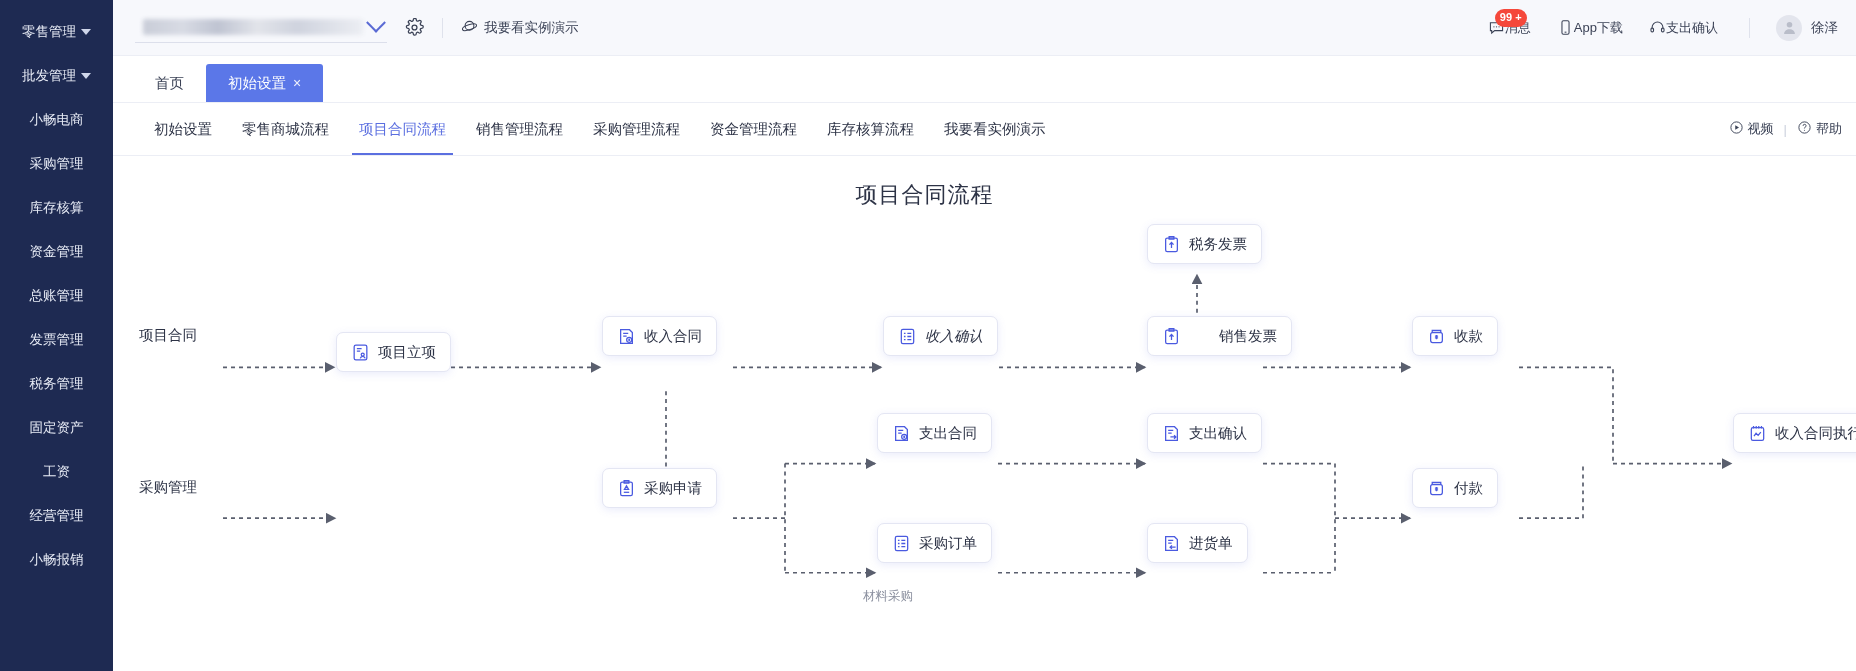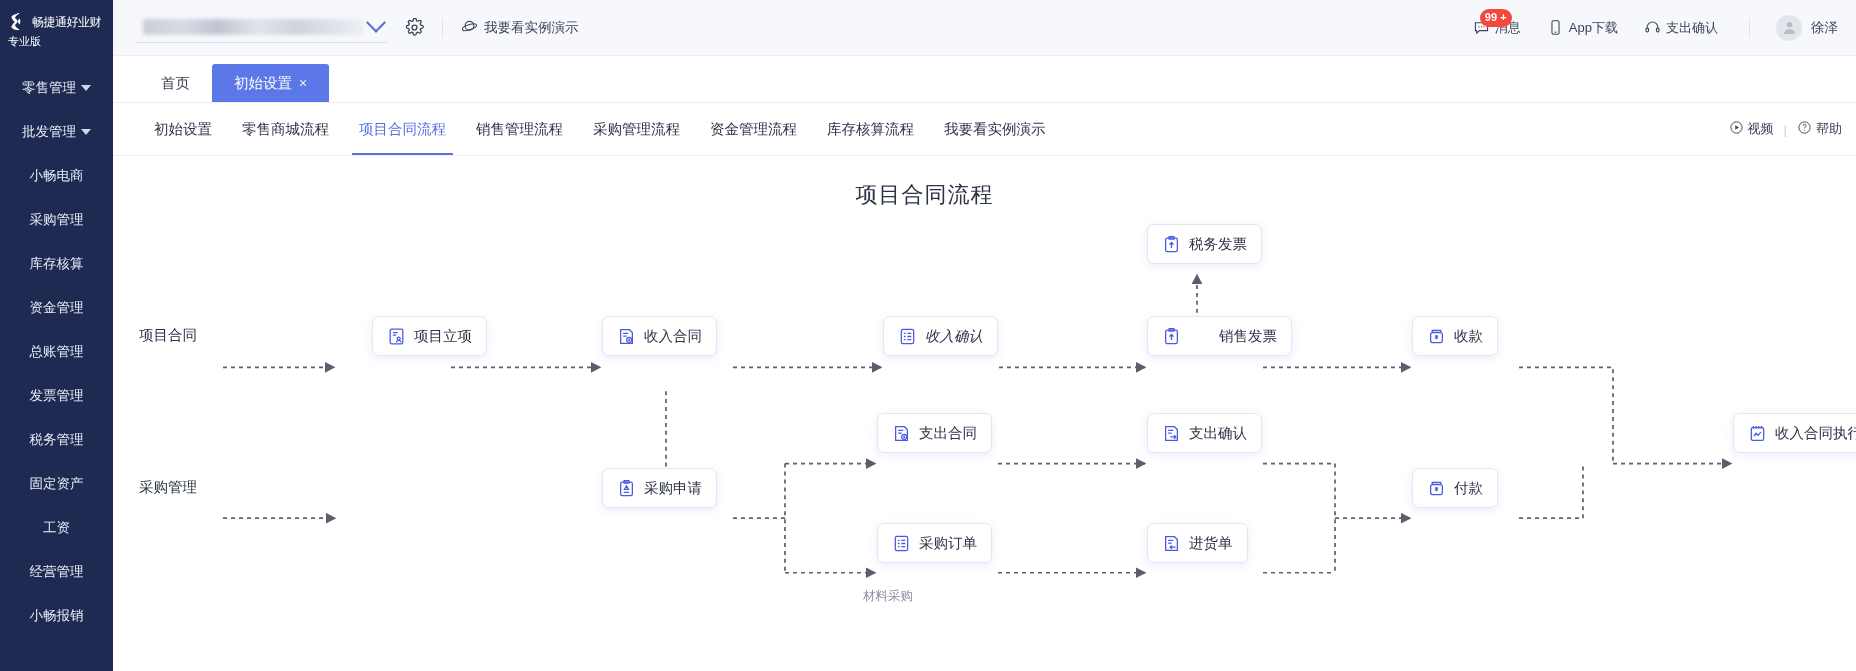--- a/index.html
+++ b/index.html
@@ -296,18 +296,6 @@
 <div id="app">
 
   <aside class="sidebar">
-    <div class="brand">
-      <div class="brand-row">
-        <span class="brand-logo">
-          <svg viewBox="0 0 24 24" width="22" height="22">
-            <path d="M12 2C6.5 2 2 6.5 2 12s4.5 10 10 10 10-4.5 10-10S17.5 2 12 2z" fill="none"></path>
-            <path d="M12 3.2c-2.6 0-4.9 1.3-6.3 3.3.9 2.3 2.3 4.2 4 5.4-1.7 1.3-3.1 3.2-4 5.5 1.4 2 3.7 3.3 6.3 3.3 1.1 0 2.1-.2 3-.6-2.4-.9-4.3-2.6-5.3-4.8 1.3-1 2.3-2.3 2.9-3.8.5 1.2 1.3 2.3 2.3 3.2.5-1 .8-2.1.8-3.3 0-1.2-.3-2.3-.8-3.3-1 .9-1.8 2-2.3 3.2-.6-1.5-1.6-2.8-2.9-3.8 1-2.2 2.9-3.9 5.3-4.8-.9-.3-1.9-.5-3-.5z" fill="#ffffff"></path>
-          </svg>
-        </span>
-        <span class="brand-name">畅捷通好业财</span>
-      </div>
-      <div class="brand-sub">专业版</div>
-    </div>
 
     <nav class="menu" id="sidebar-menu">
         <div class="menu-item">

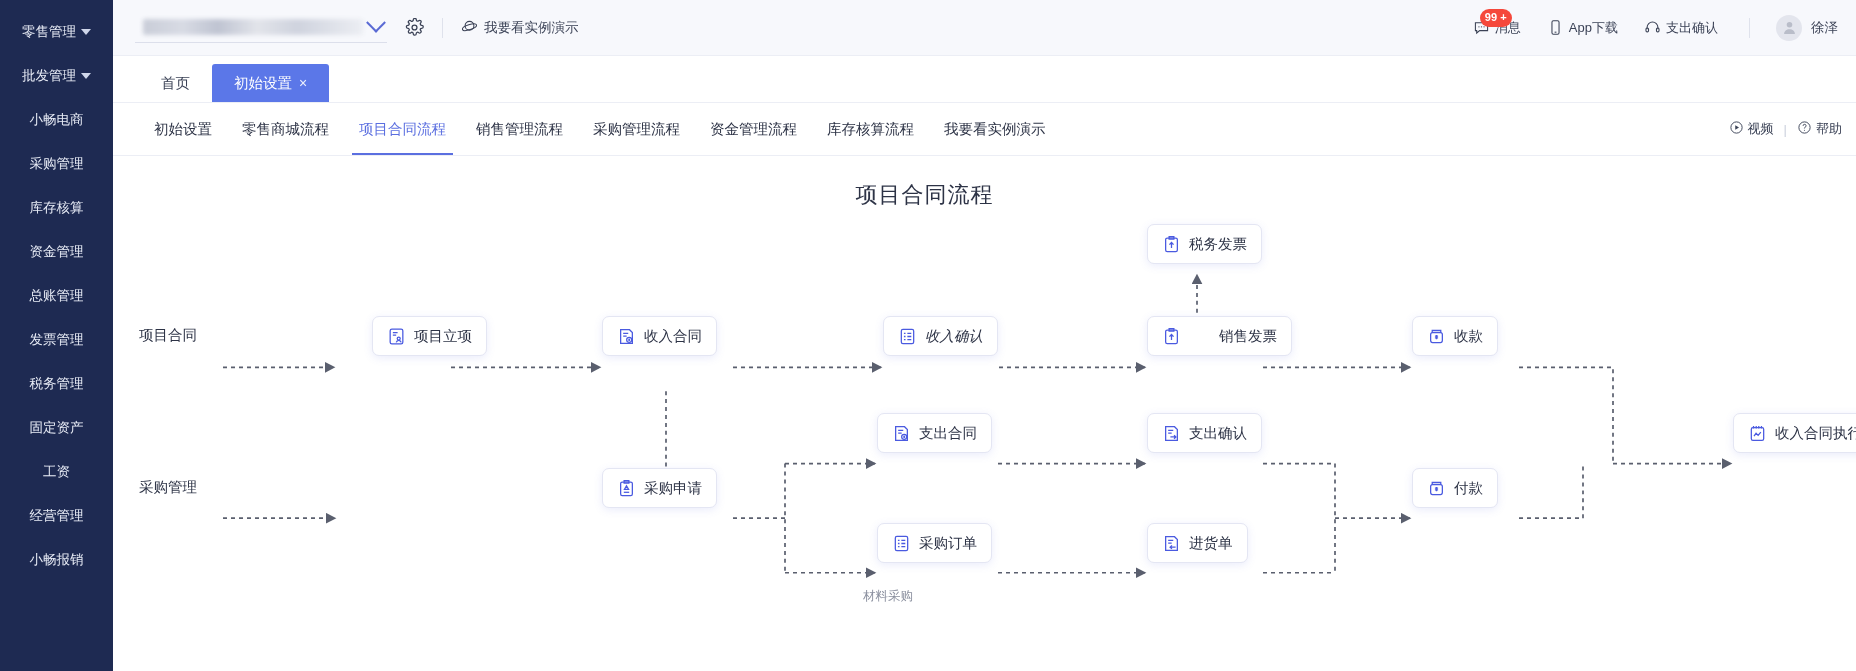--- a/index.html
+++ b/index.html
@@ -131,7 +131,7 @@
   .topbar-spacer { flex: 1 1 auto; }
   .top-actions { display: flex; align-items: center; gap: 0px; }
   .top-action {
-    display: flex; align-items: center; gap: 5px;
+    display: flex; align-items: center; 
     font-size: 13px; color: #3b4256;
     cursor: pointer; position: relative;
     padding: 0 13px;

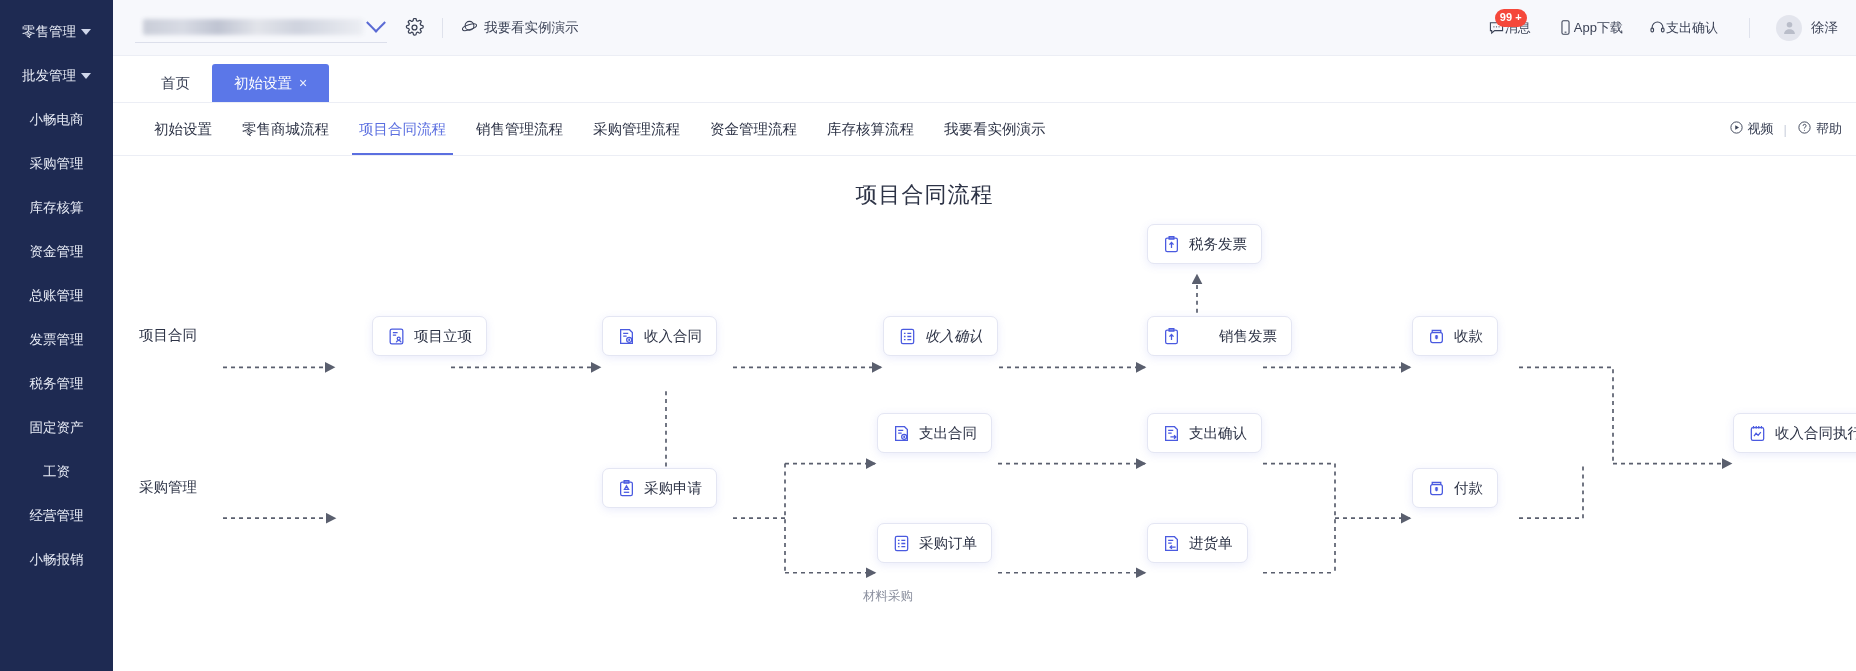--- a/index.html
+++ b/index.html
@@ -170,7 +170,7 @@
     background: #ffffff;
     display: flex;
     align-items: flex-end;
-    padding-left: 26px;
+    padding-left: 20px;
     border-bottom: 1px solid #eceef5;
   }
   .ptab {

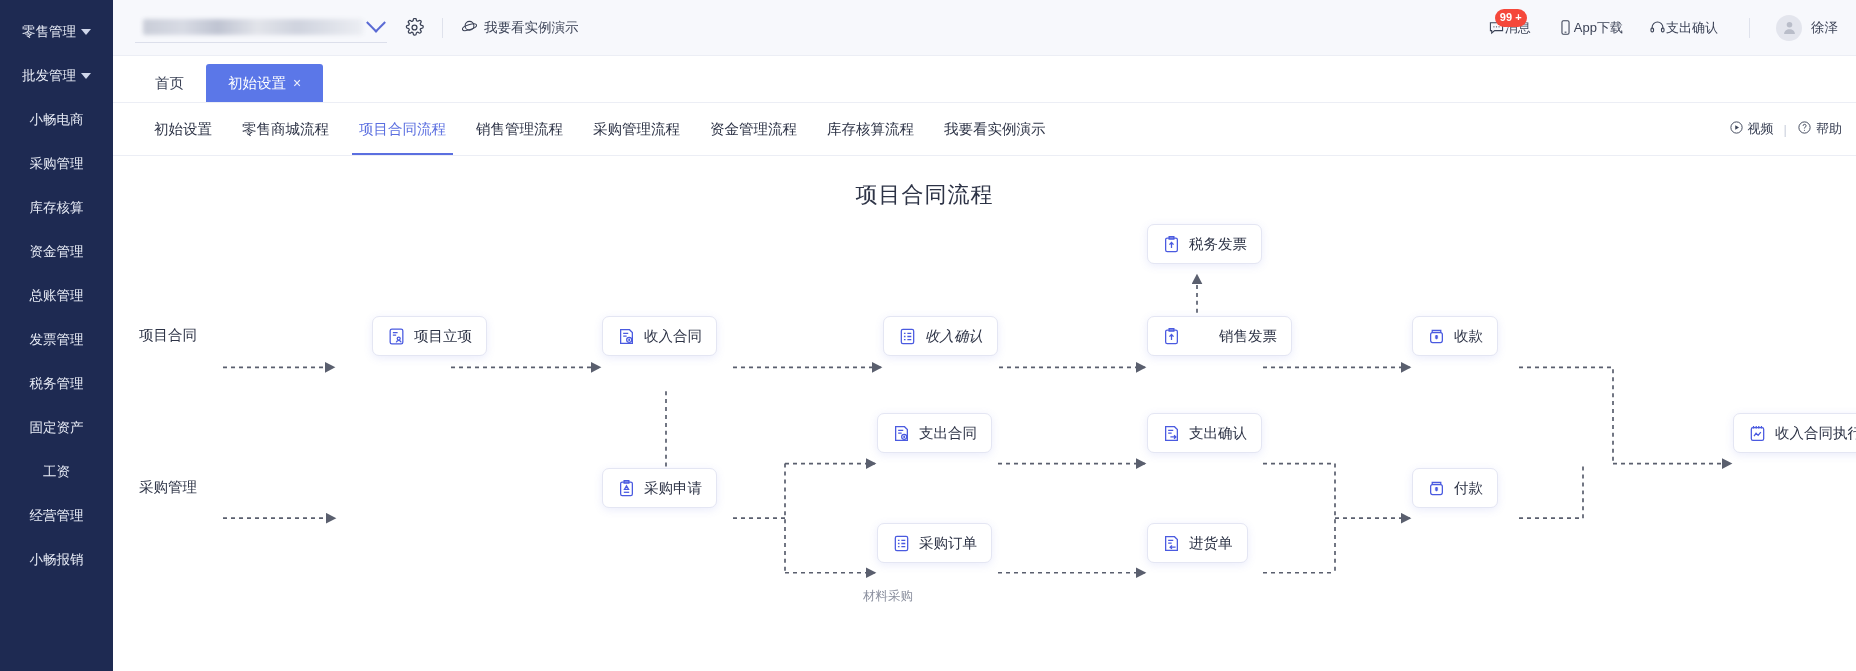--- a/index.html
+++ b/index.html
@@ -518,7 +518,7 @@
       <div class="edge-label" style="left:764px; top:262px;">分包</div>
       <div class="edge-label" style="left:750px; top:432px;">材料采购</div>
 
-      <div class="node" style="left:223px; top:160px;margin-left:36px;">
+      <div class="node" style="left:223px; top:176px;">
         <span class="node-ico">
           <svg viewBox="0 0 24 24" fill="none" stroke="#4a5ae0" stroke-width="1.6">
             <rect x="4" y="2.6" width="16" height="18.8" rx="2.2"></rect>

